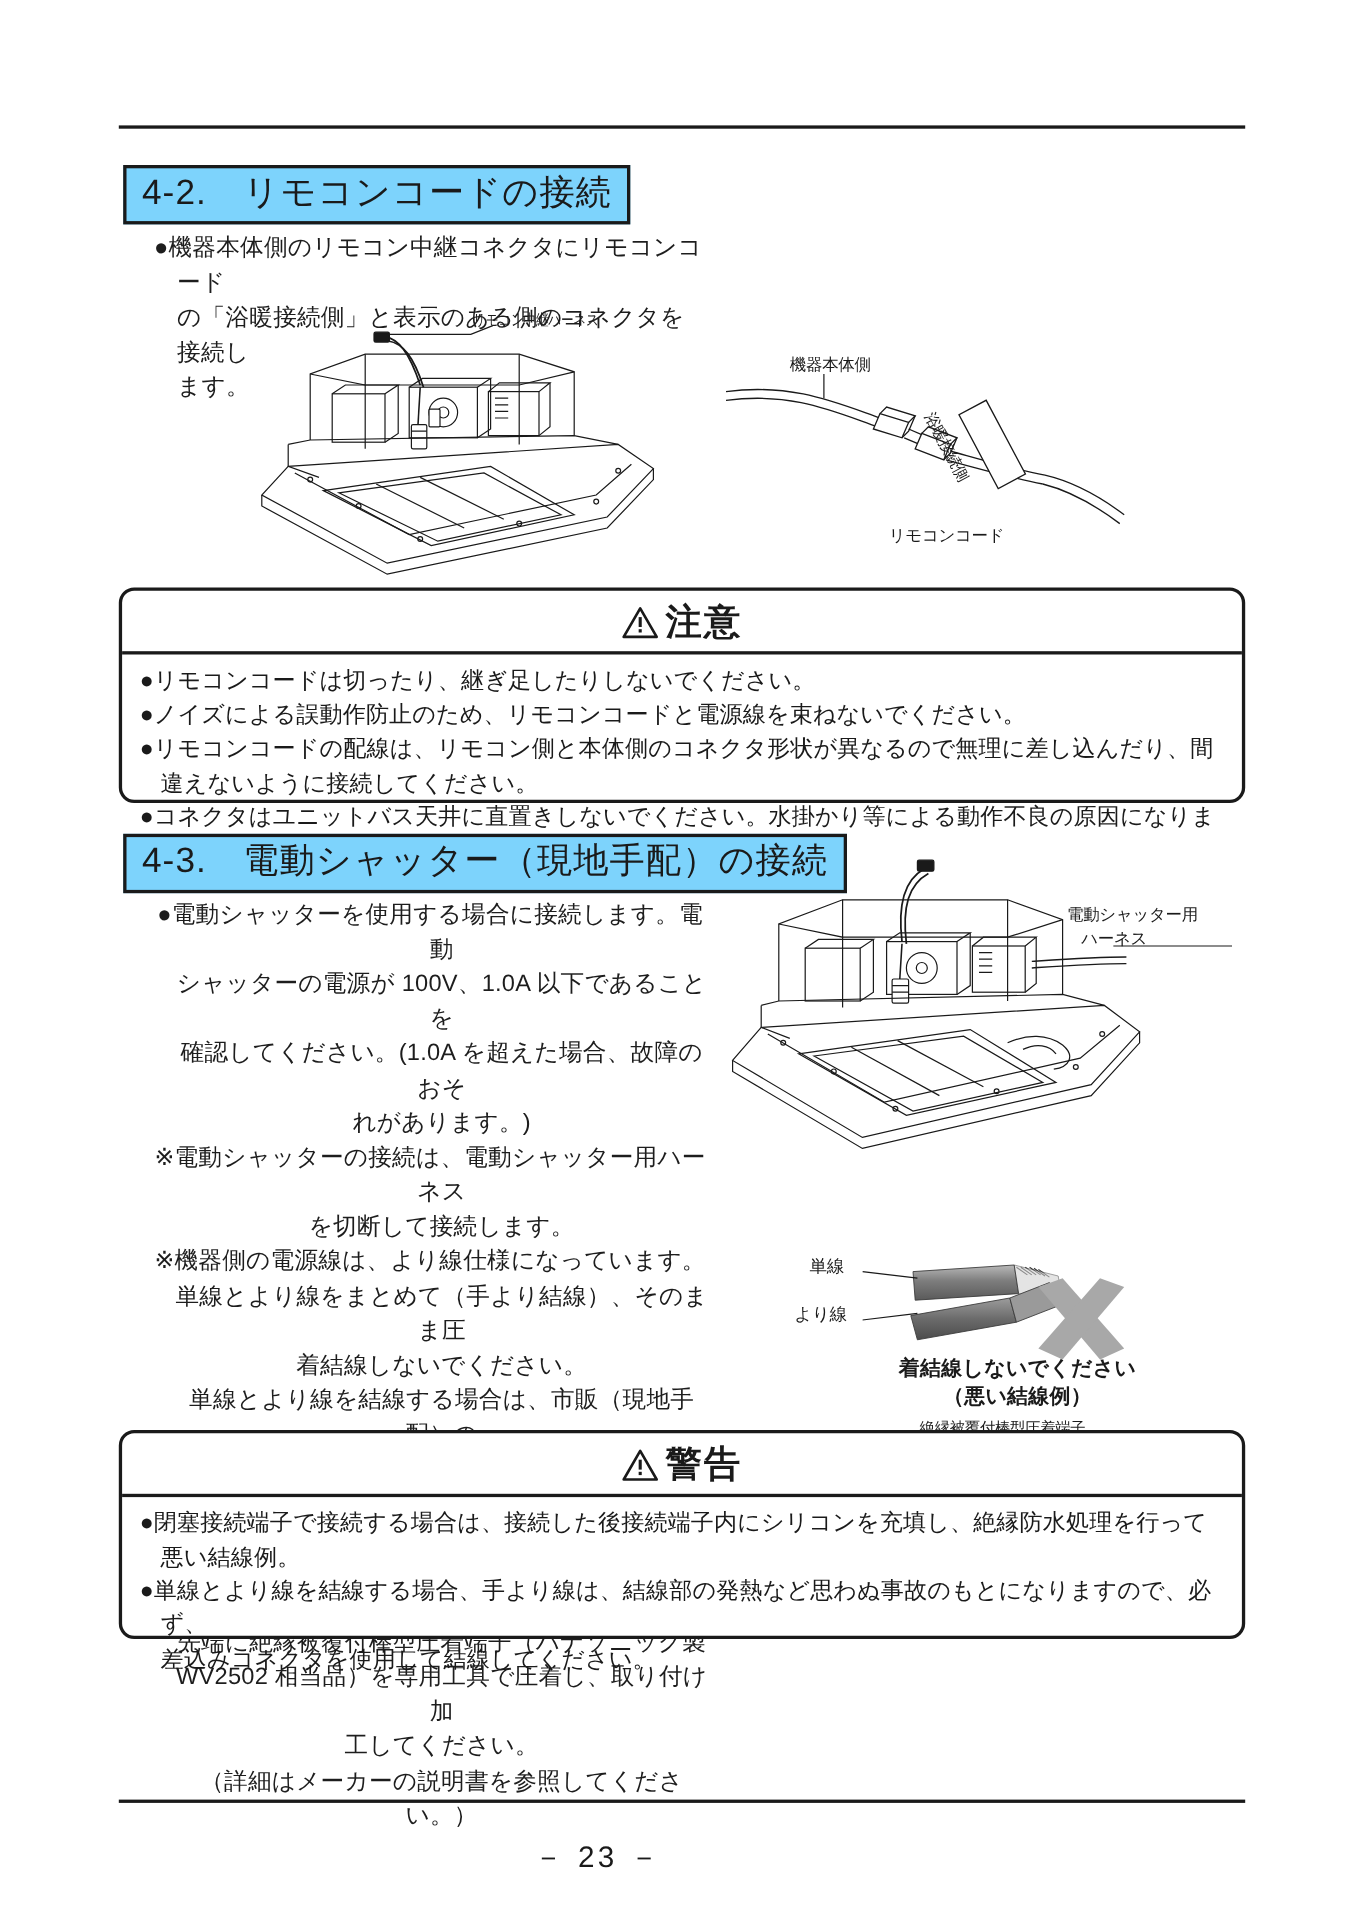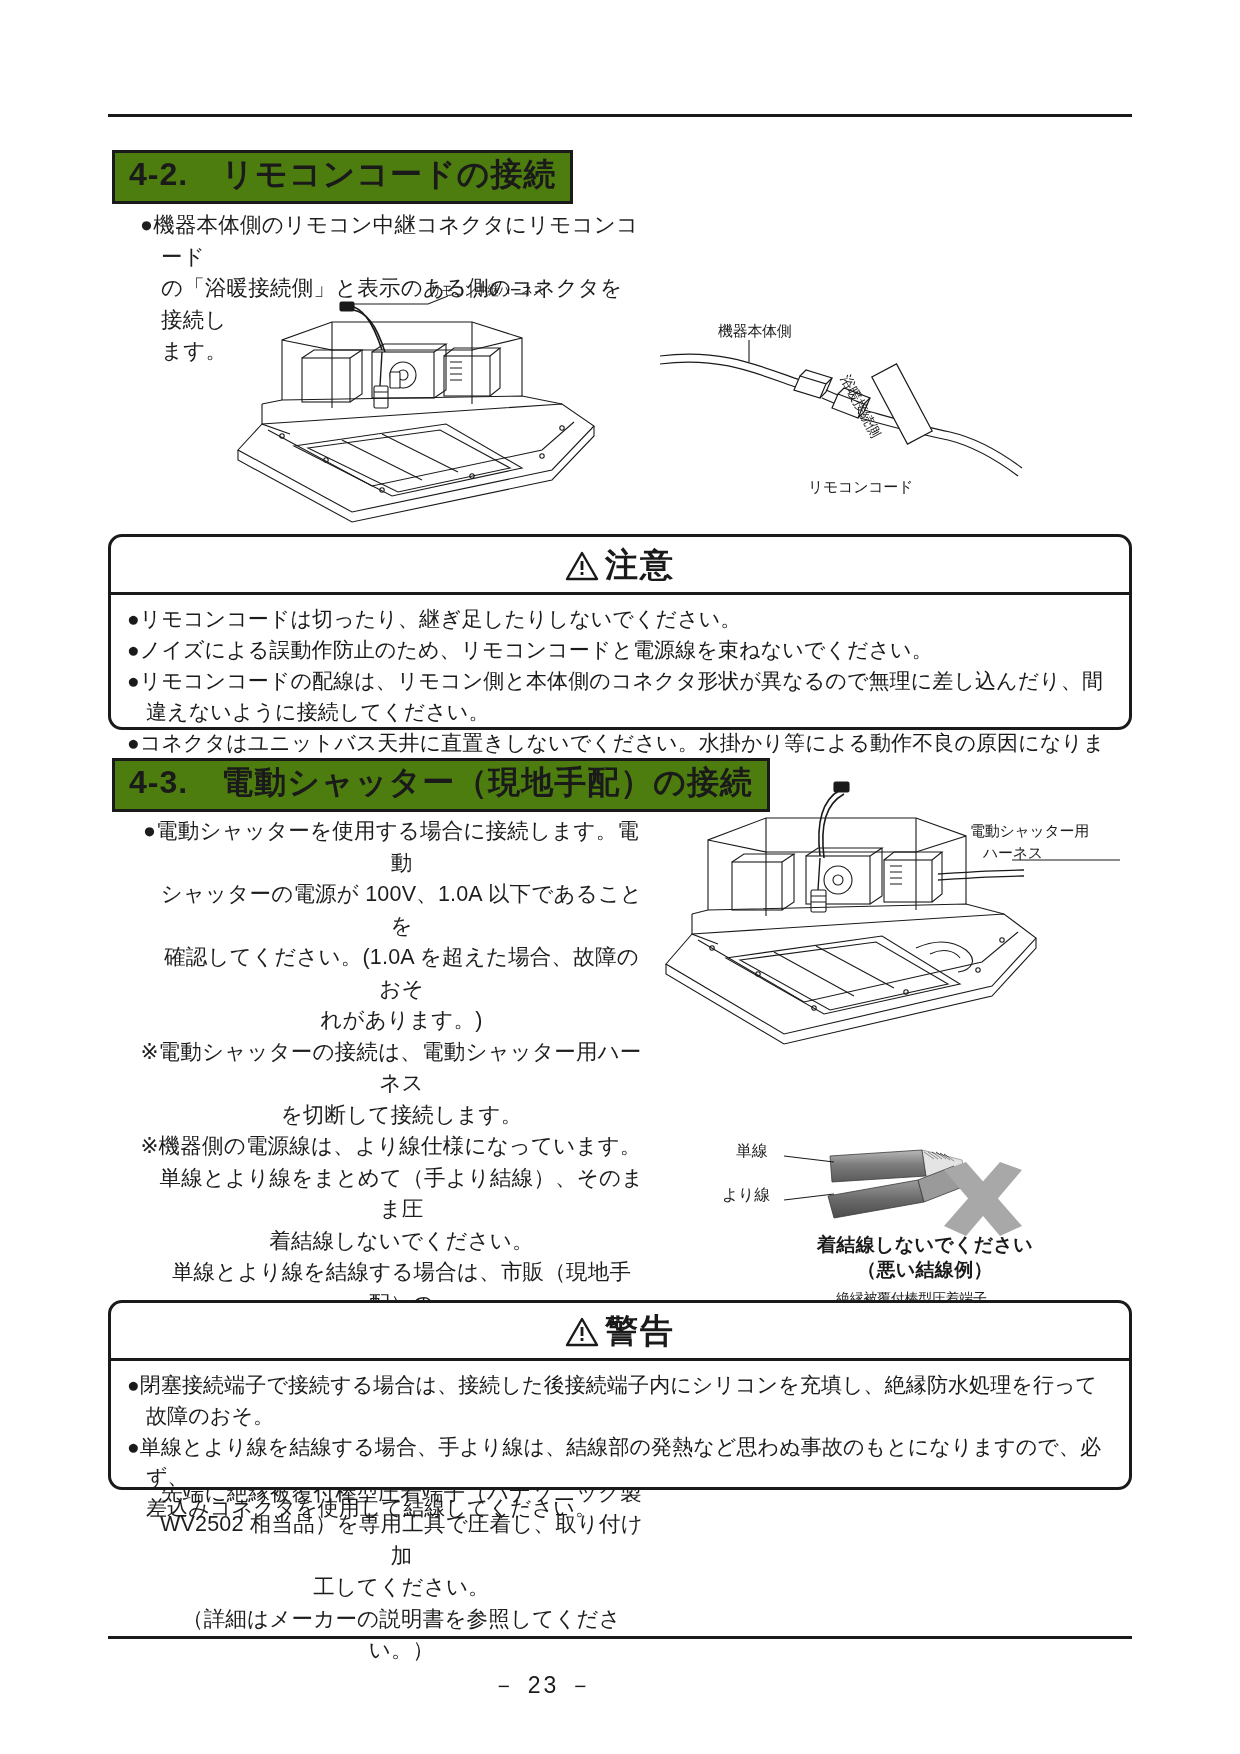--- a/index.html
+++ b/index.html
@@ -44,11 +44,11 @@
     border: 3px solid #1a1a1a;
     padding: 4px 14px 8px 14px;
     font-size: 32px;
-    font-weight: bold;
+    font-weight: normal;
     letter-spacing: 1px;
     line-height: 1.12;
     white-space: nowrap;
-    background: #4d7c0f;
+    background: #7dd3fc;
   }
   #sec42 { left: 112px; top: 150px; }
   #sec43 { left: 112px; top: 758px; }

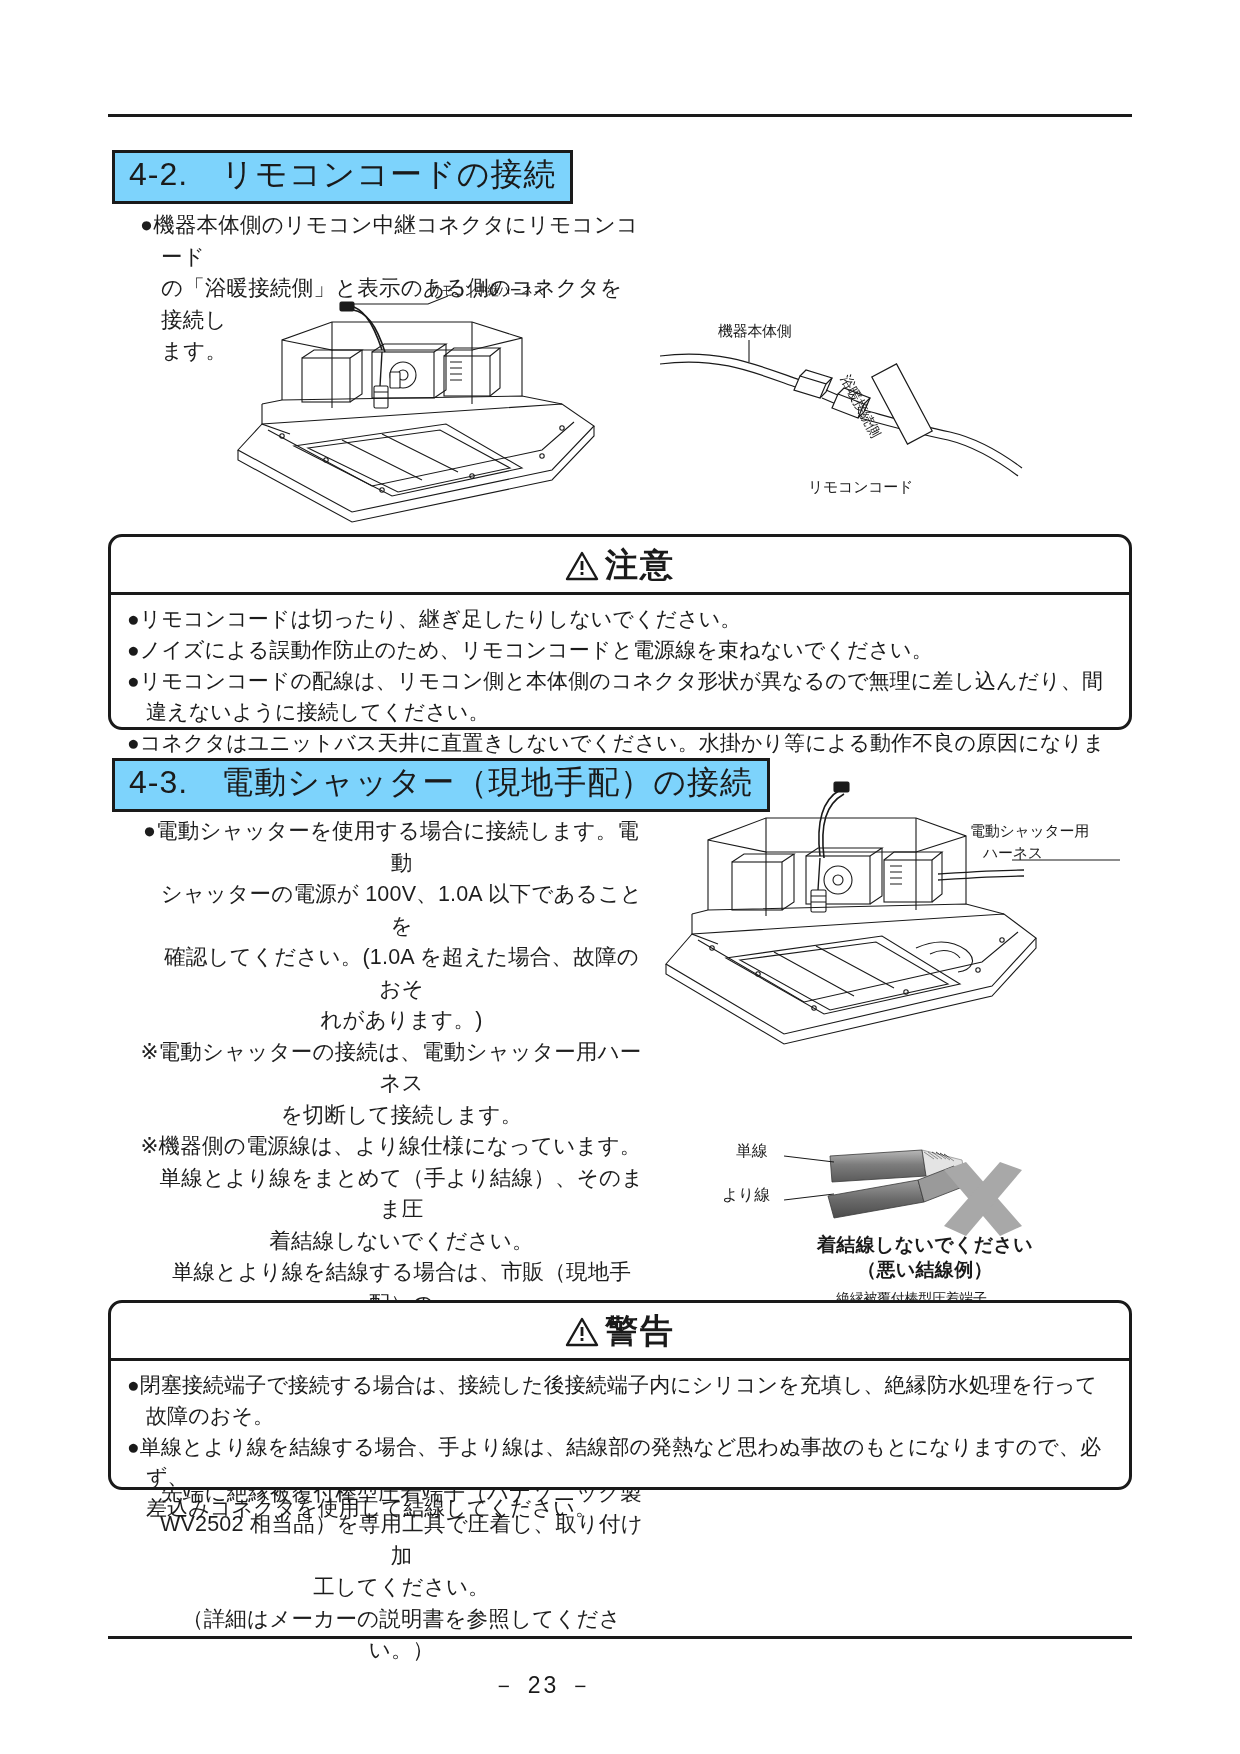--- a/index.html
+++ b/index.html
@@ -467,7 +467,7 @@
     <div class="alert-divider"></div>
     <div class="alert-body">
       <p>●<span>閉塞接続端子で接続する場合は、接続した後接続端子内にシリコンを充填し、絶縁防水処理を行って</span></p>
-      <p class="cont">故障のおそ。</p>
+      <p class="cont">悪い結線例。</p>
       <p>●<span>単線とより線を結線する場合、手より線は、結線部の発熱など思わぬ事故のもとになりますので、必ず、</span></p>
       <p class="cont">差込みコネクタを使用して結線してください。</p>
     </div>

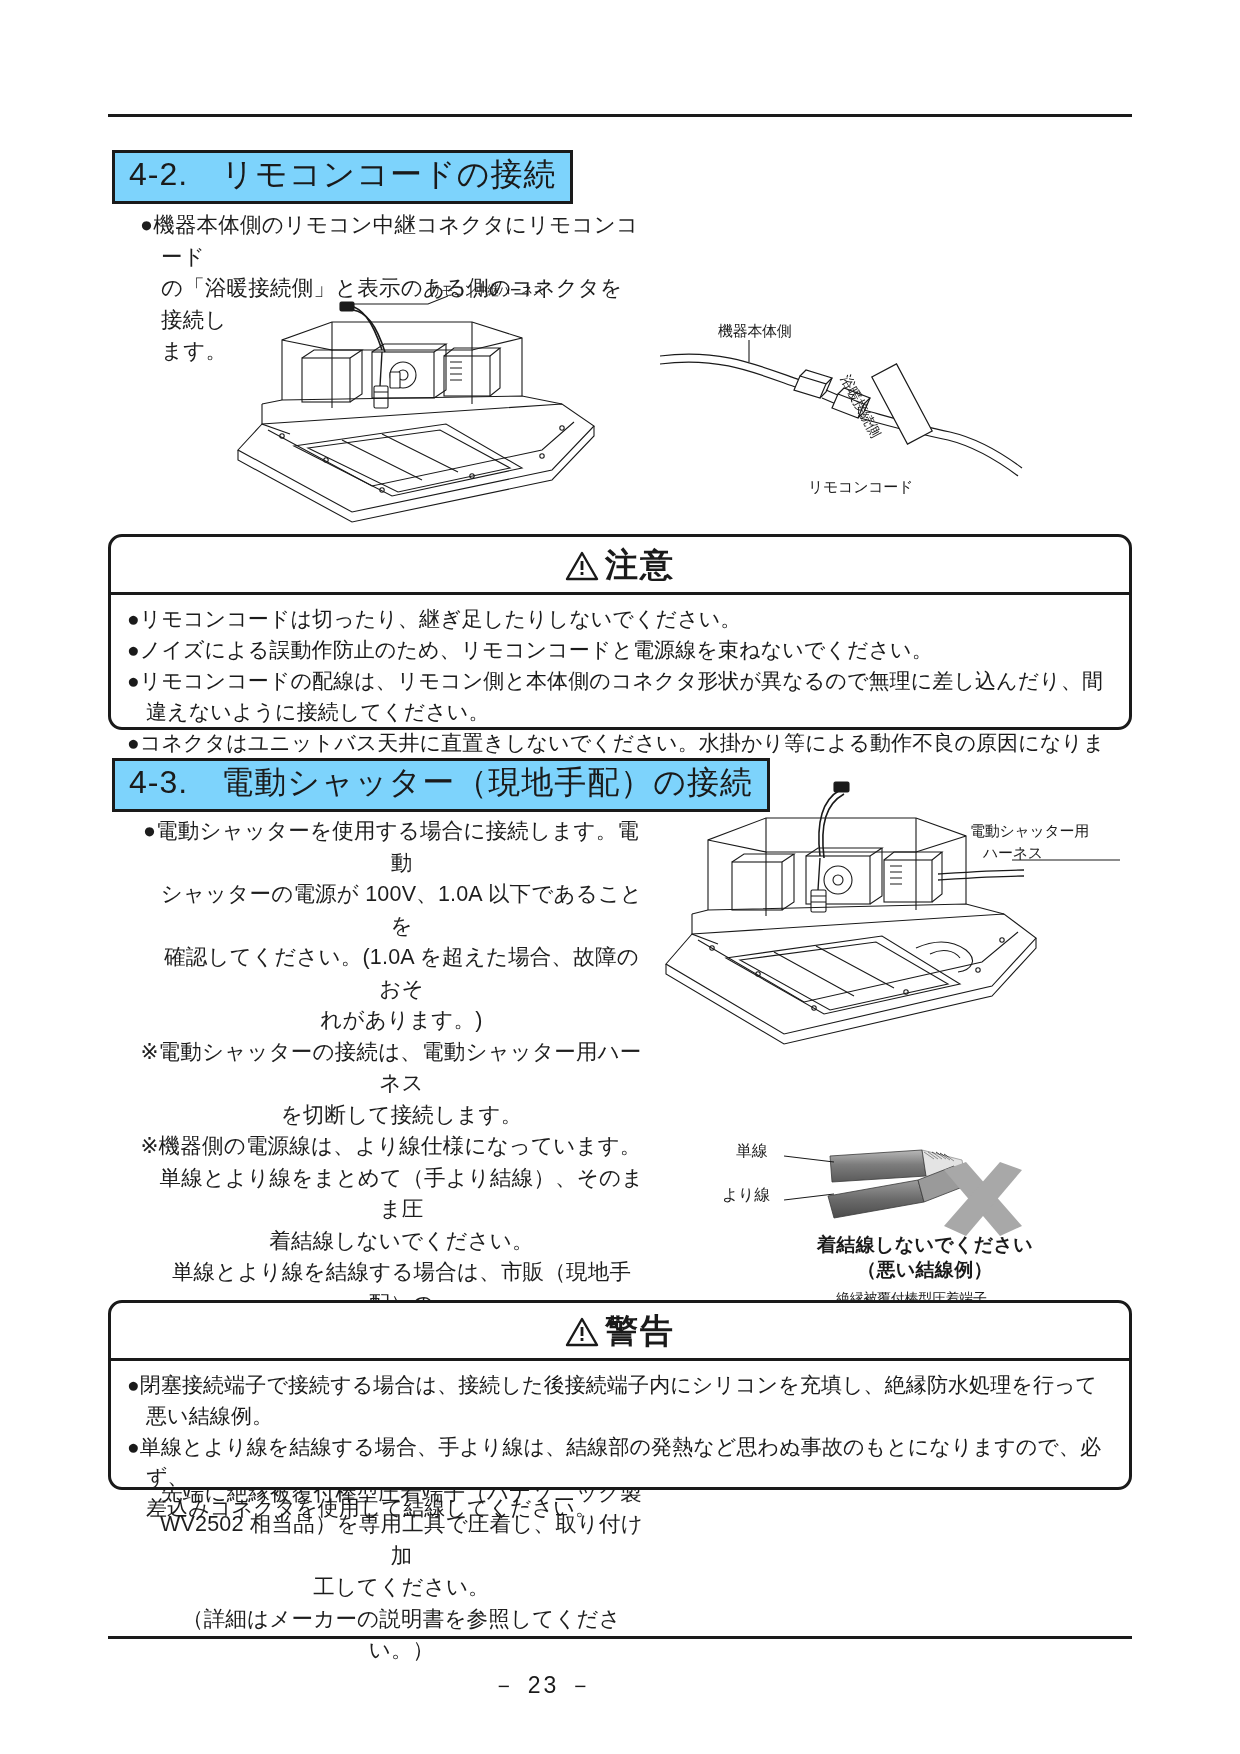--- a/index.html
+++ b/index.html
@@ -149,7 +149,7 @@
     top: 1670px;
     width: 1087px;
     text-align: center;
-    font-size: 23px;
+    font-size: 27px;
     letter-spacing: 3px;
   }
 

